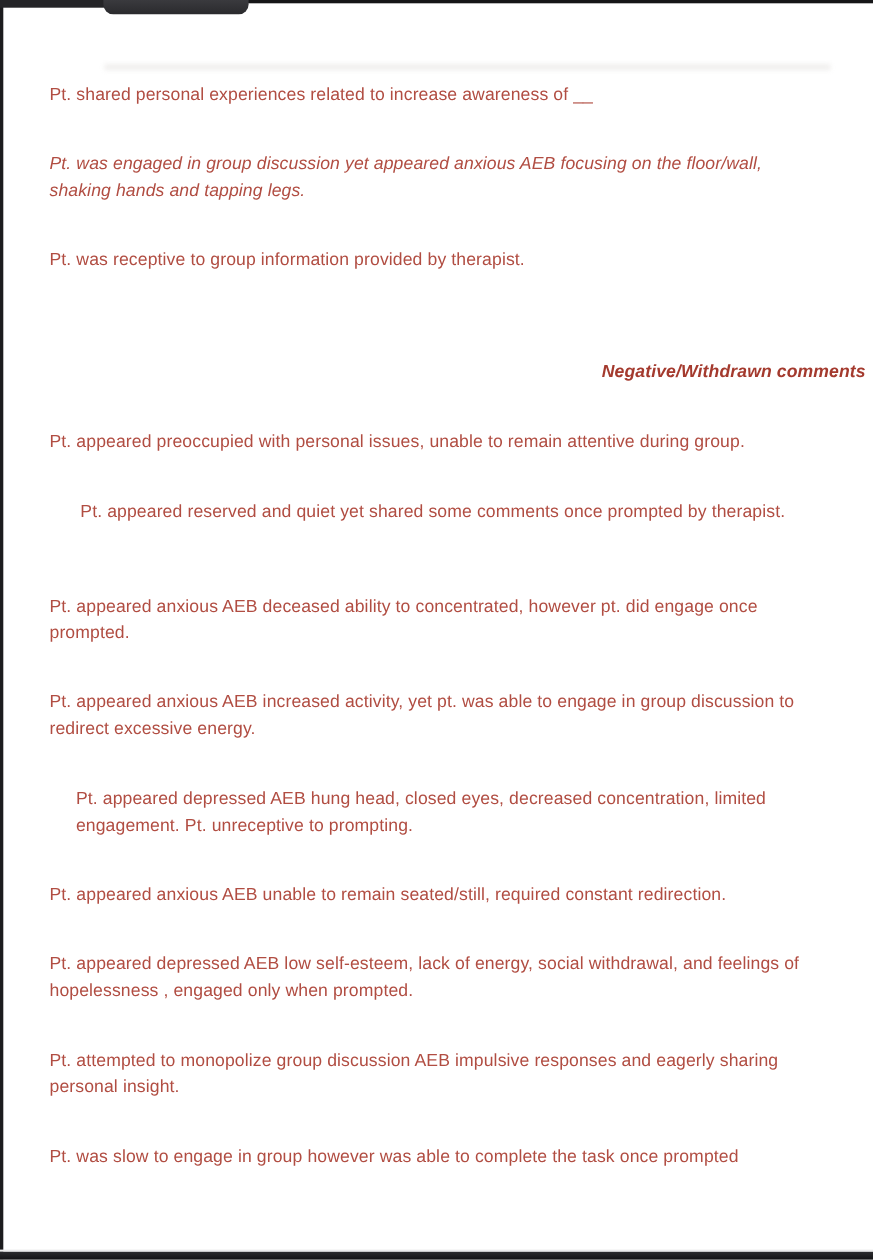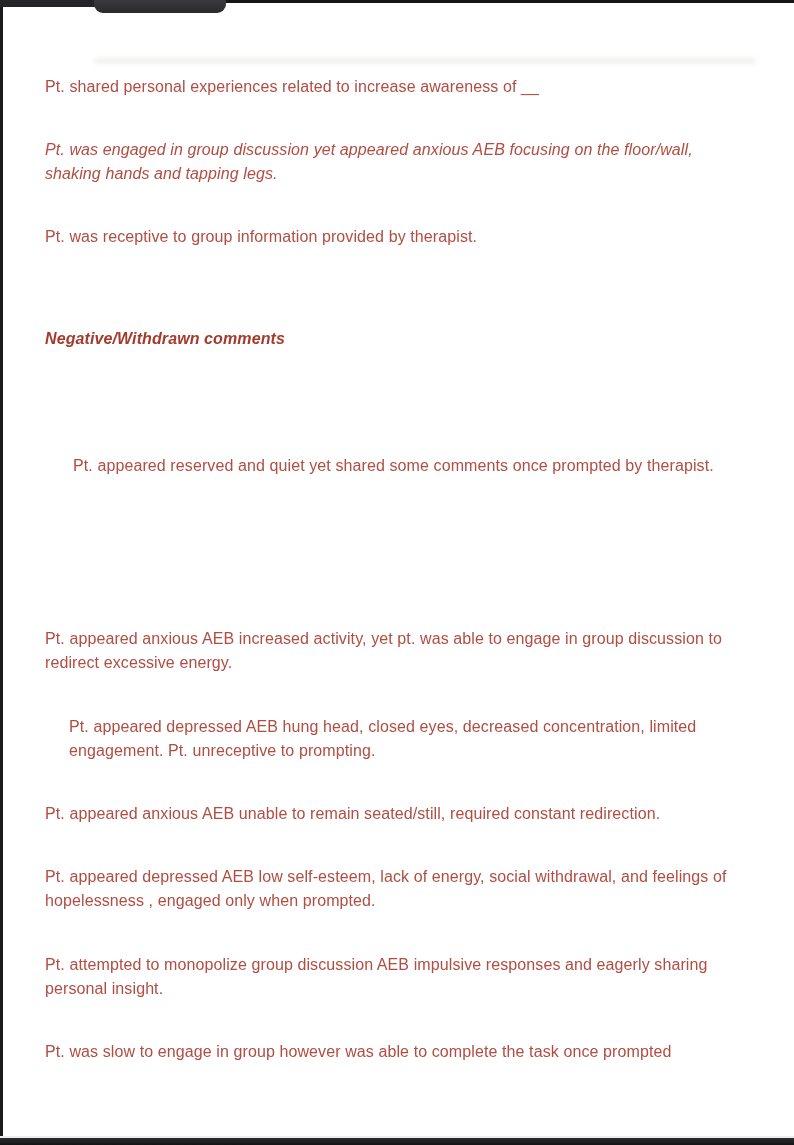--- a/index.html
+++ b/index.html
@@ -66,7 +66,7 @@
     left: 45px;
     width: 742px;
     margin: 0;
-    text-align: left;
+    text-align: right;
     font-size: 16px;
     line-height: 22px;
     font-weight: bold;

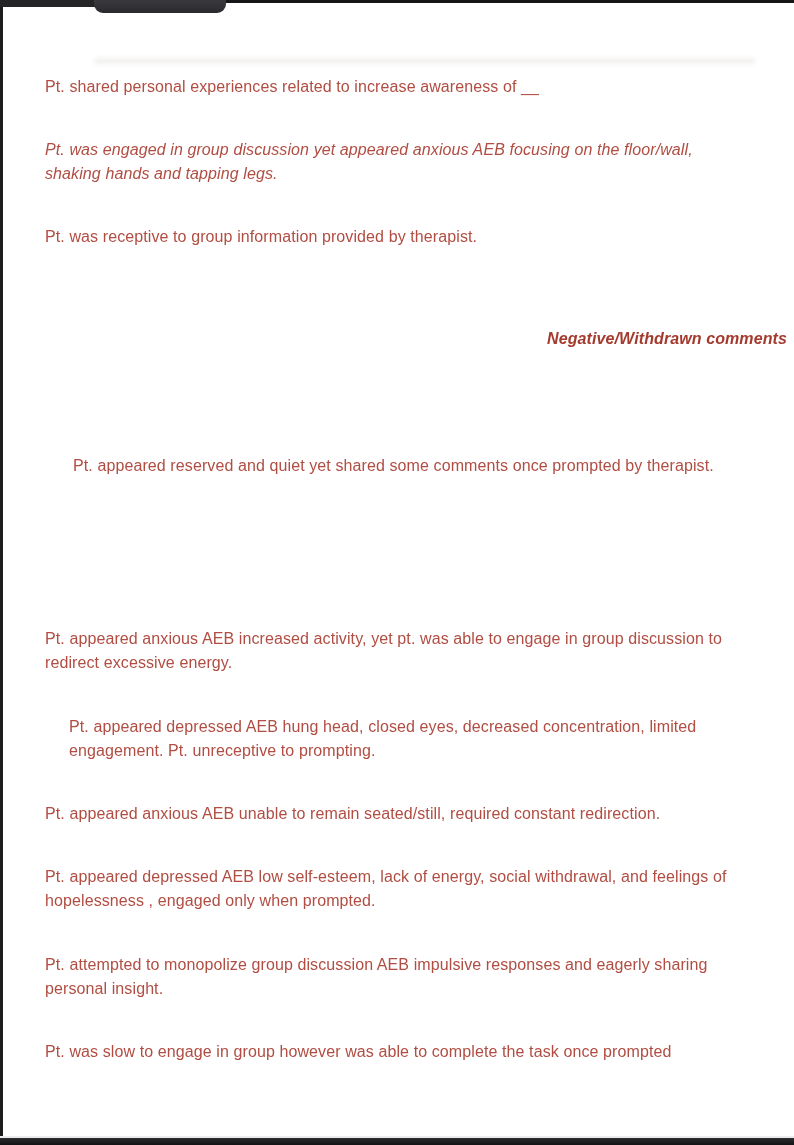--- a/index.html
+++ b/index.html
@@ -108,6 +108,7 @@
 
   <h2 class="heading h-pos">Negative/Withdrawn comments</h2>
 
+  <p class="para p-pos-3">Pt. appeared preoccupied with personal issues, unable to remain attentive during group.</p>
   <p class="para p-pos-4">Pt. appeared reserved and quiet yet shared some comments once prompted by therapist.</p>
   <p class="para p-pos-6">Pt. appeared anxious AEB increased activity, yet pt. was able to engage in group discussion to redirect excessive energy.</p>
   <p class="para p-pos-7">Pt. appeared depressed AEB hung head, closed eyes, decreased concentration, limited engagement. Pt. unreceptive to prompting.</p>

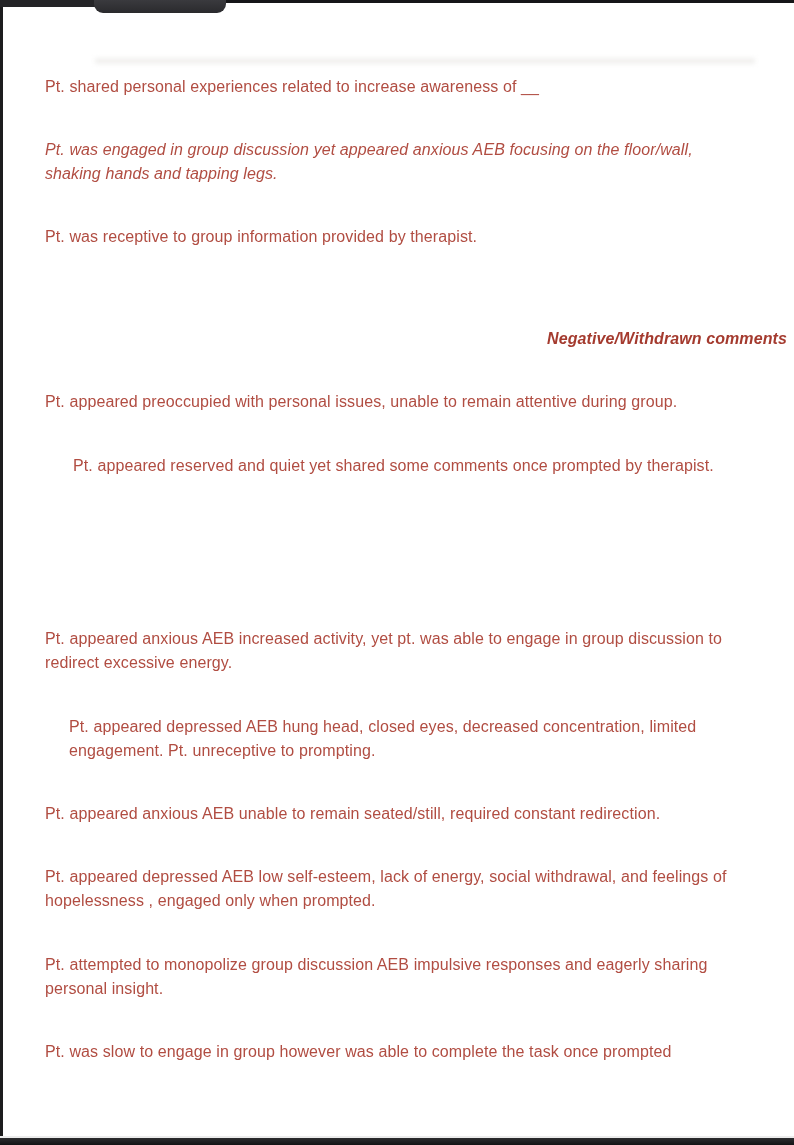--- a/index.html
+++ b/index.html
@@ -110,6 +110,7 @@
 
   <p class="para p-pos-3">Pt. appeared preoccupied with personal issues, unable to remain attentive during group.</p>
   <p class="para p-pos-4">Pt. appeared reserved and quiet yet shared some comments once prompted by therapist.</p>
+  <p class="para p-pos-5">Pt. appeared anxious AEB deceased ability to concentrated, however pt. did engage once prompted.</p>
   <p class="para p-pos-6">Pt. appeared anxious AEB increased activity, yet pt. was able to engage in group discussion to redirect excessive energy.</p>
   <p class="para p-pos-7">Pt. appeared depressed AEB hung head, closed eyes, decreased concentration, limited engagement. Pt. unreceptive to prompting.</p>
   <p class="para p-pos-8">Pt. appeared anxious AEB unable to remain seated/still, required constant redirection.</p>

